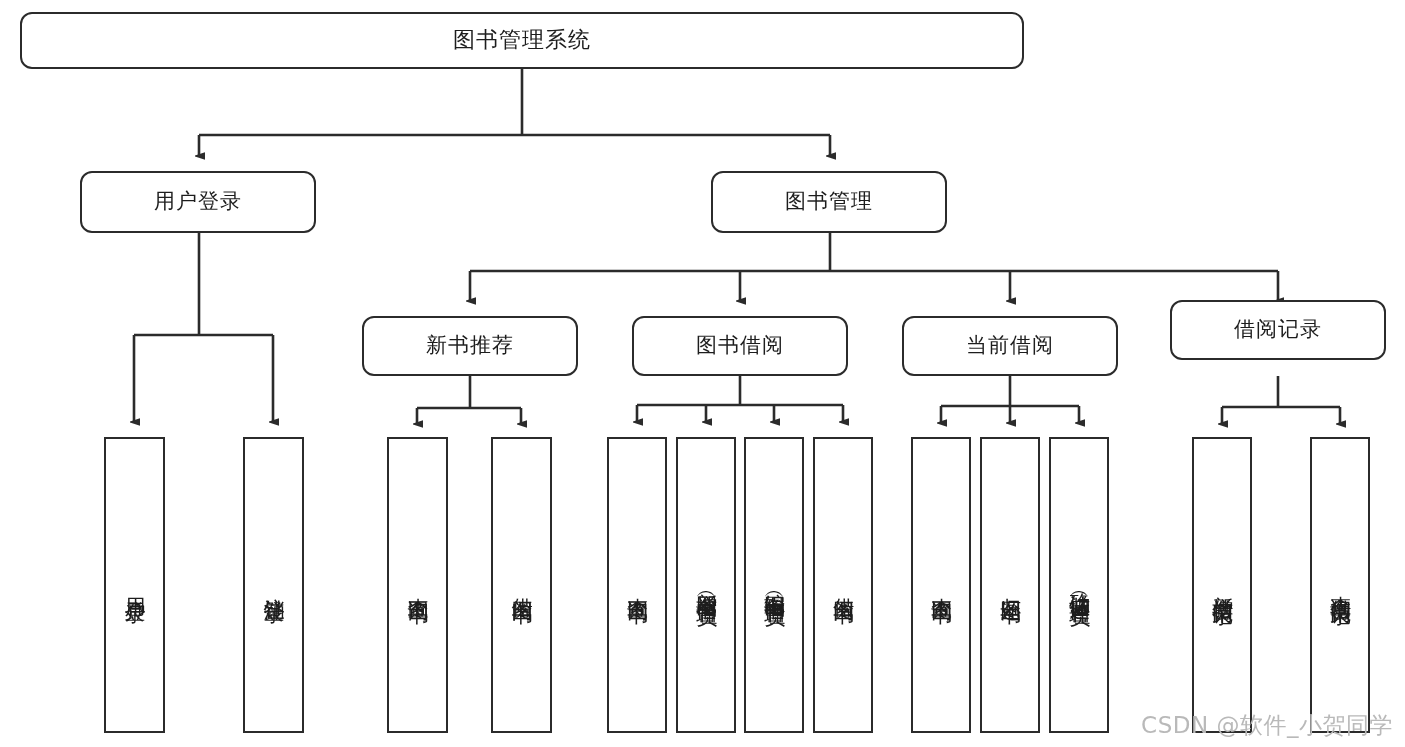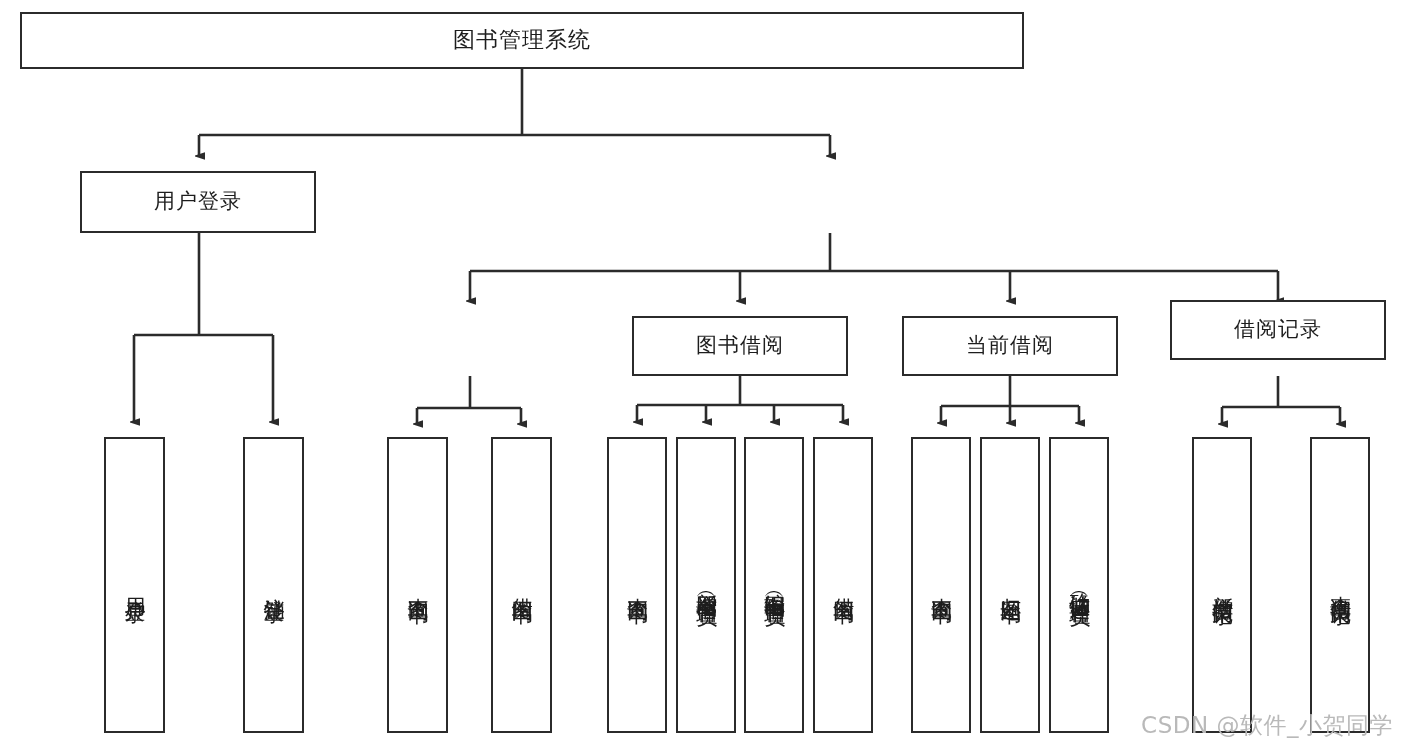--- a/index.html
+++ b/index.html
@@ -42,6 +42,7 @@
     font-size: 21px;
     letter-spacing: 1px;
     line-height: 1.2;
+    border-radius: 12px;
   }
   .node.root {
     font-size: 22px;

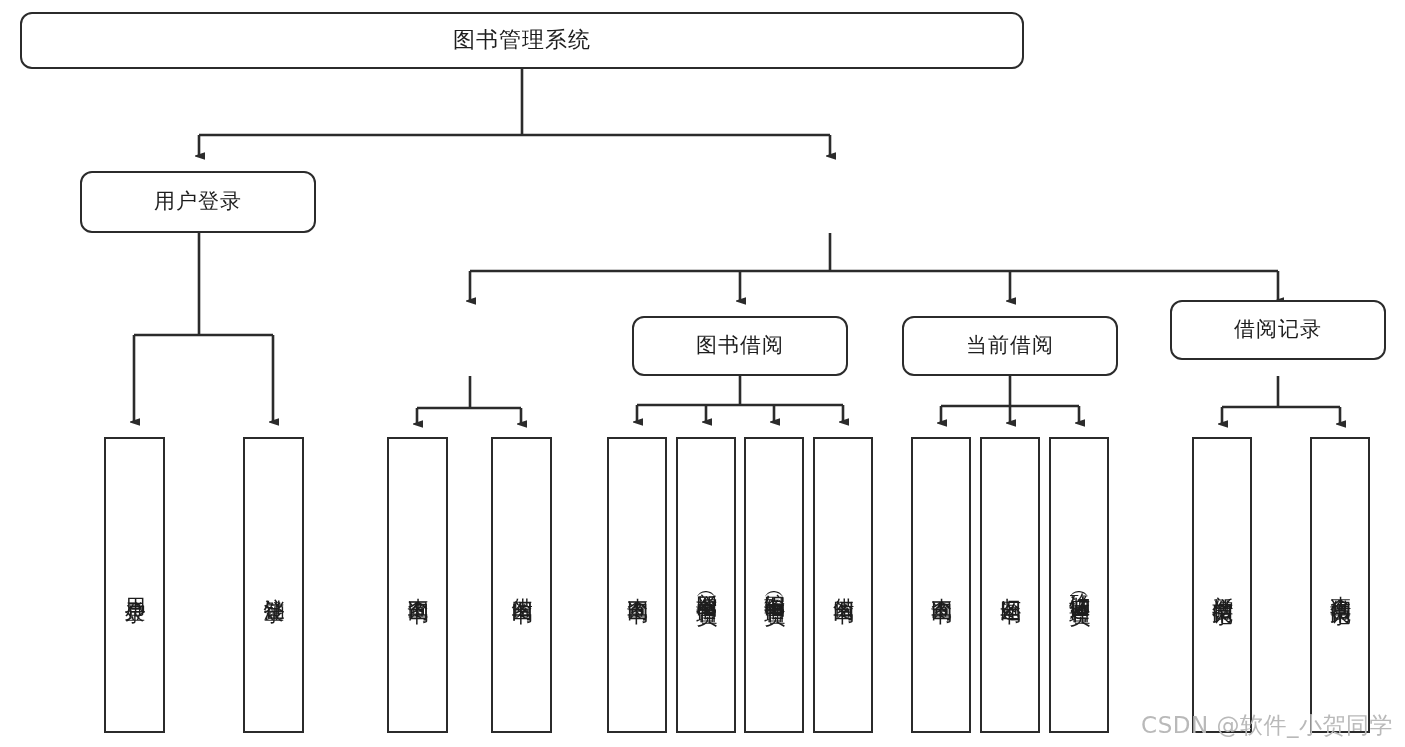--- a/index.html
+++ b/index.html
@@ -141,6 +141,9 @@
   <div class="node horizontal" style="left:80px; top:171px; width:236px; height:62px;">
     <span>用户登录</span>
   </div>
+  <div class="node horizontal" style="left:711px; top:171px; width:236px; height:62px;">
+    <span>图书管理</span>
+  </div>
 
   <div class="node horizontal" style="left:902px; top:316px; width:216px; height:60px;">
     <span>当前借阅</span>

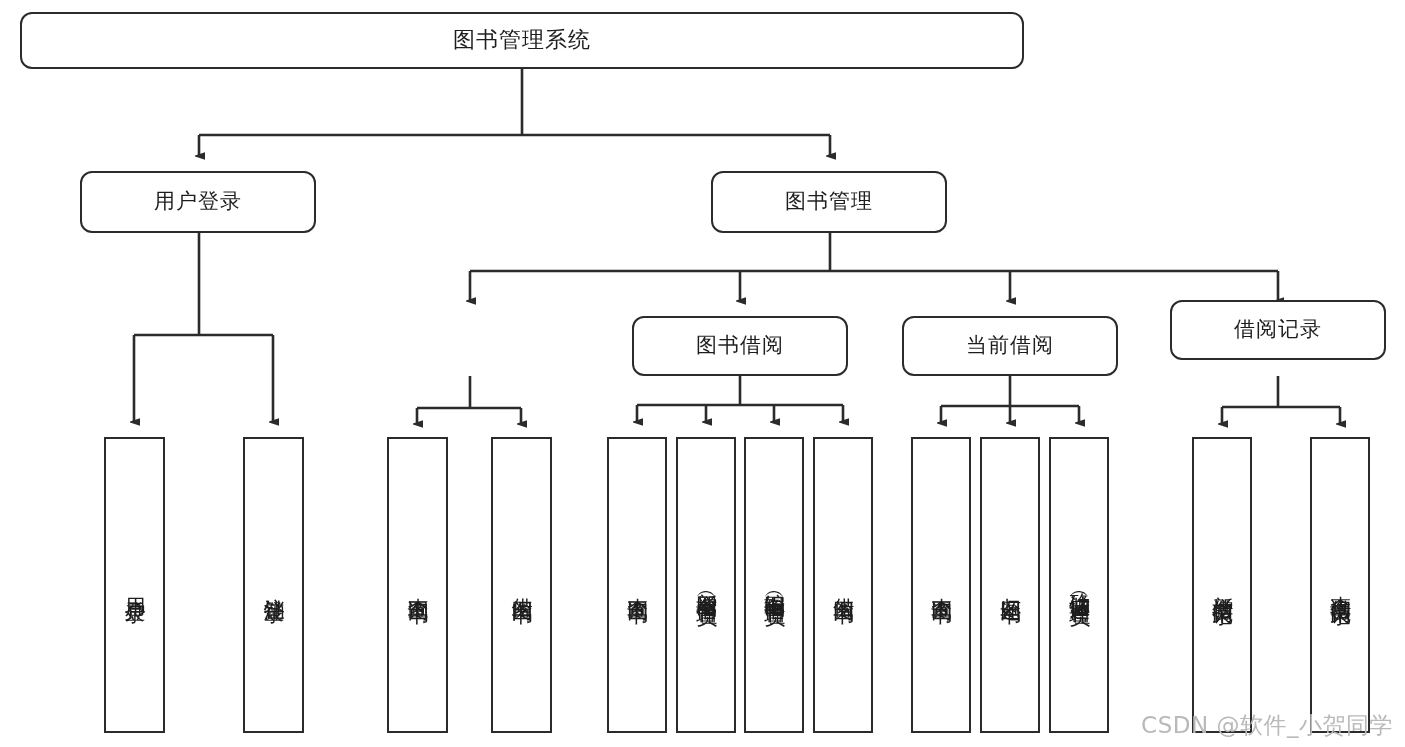--- a/index.html
+++ b/index.html
@@ -145,6 +145,9 @@
     <span>图书管理</span>
   </div>
 
+  <div class="node horizontal" style="left:362px; top:316px; width:216px; height:60px;">
+    <span>新书推荐</span>
+  </div>
   <div class="node horizontal" style="left:902px; top:316px; width:216px; height:60px;">
     <span>当前借阅</span>
   </div>

